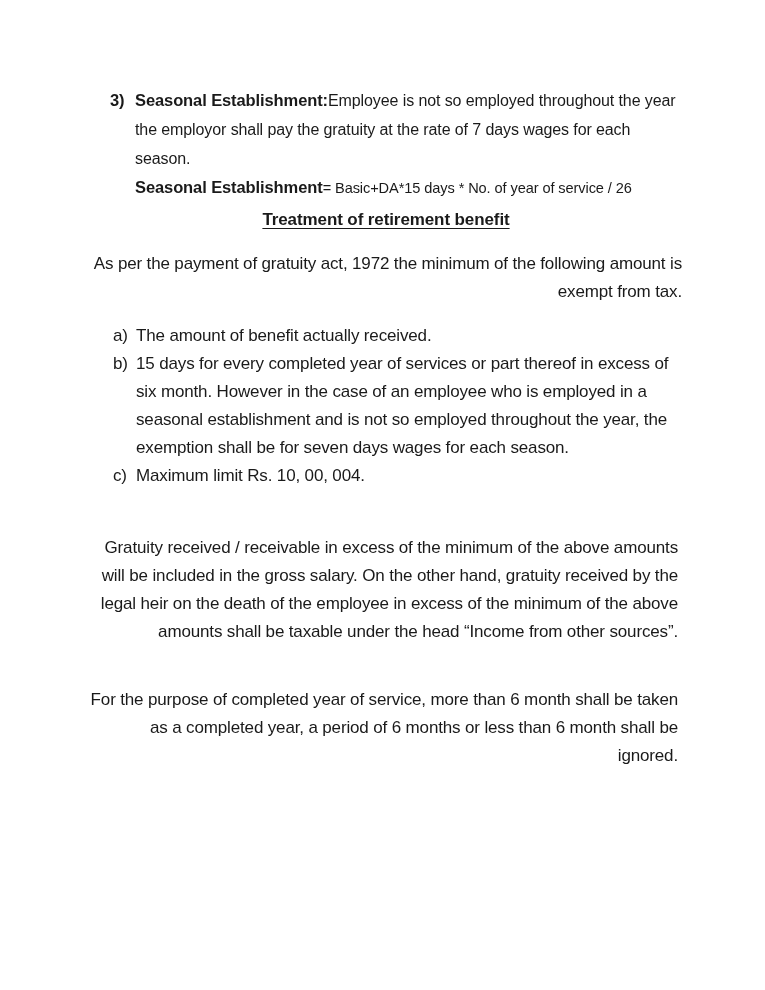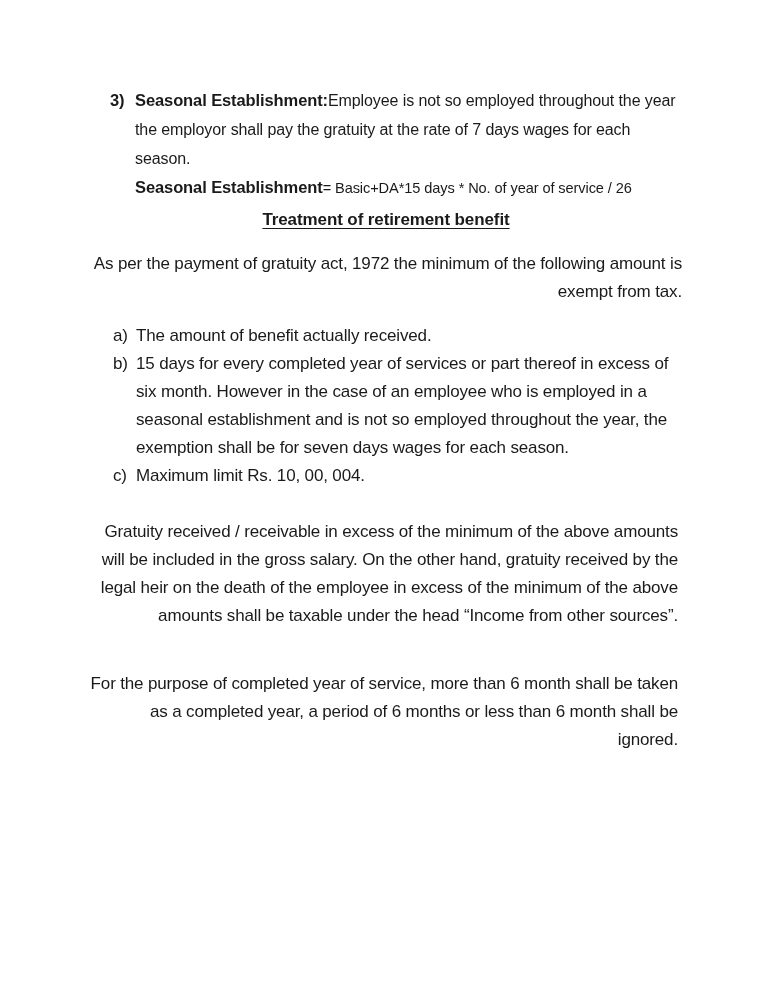--- a/index.html
+++ b/index.html
@@ -94,7 +94,7 @@
     text-align: right;
   }
   .para.p-intro   { margin-top: 16px; width: 596px; }
-  .para.p-gratuity{ margin-top: 28px; width: 592px; }
+  .para.p-gratuity{ margin-top: 44px; width: 592px; }
   .para.p-purpose { margin-top: 40px; width: 592px; }
 
   

